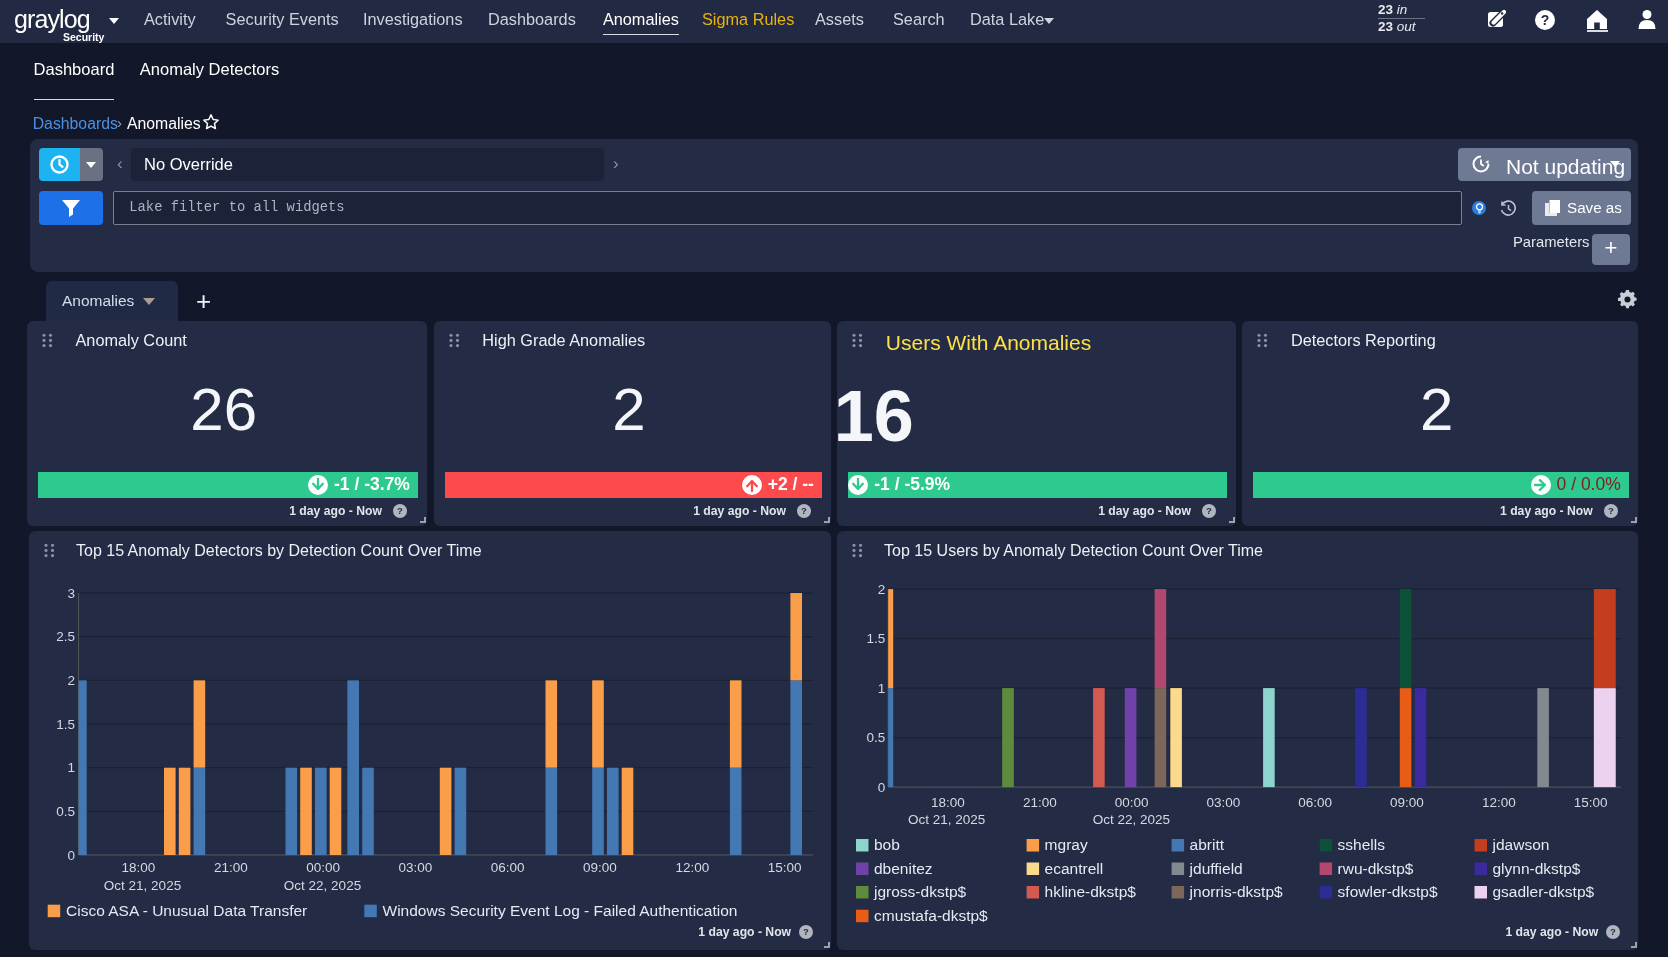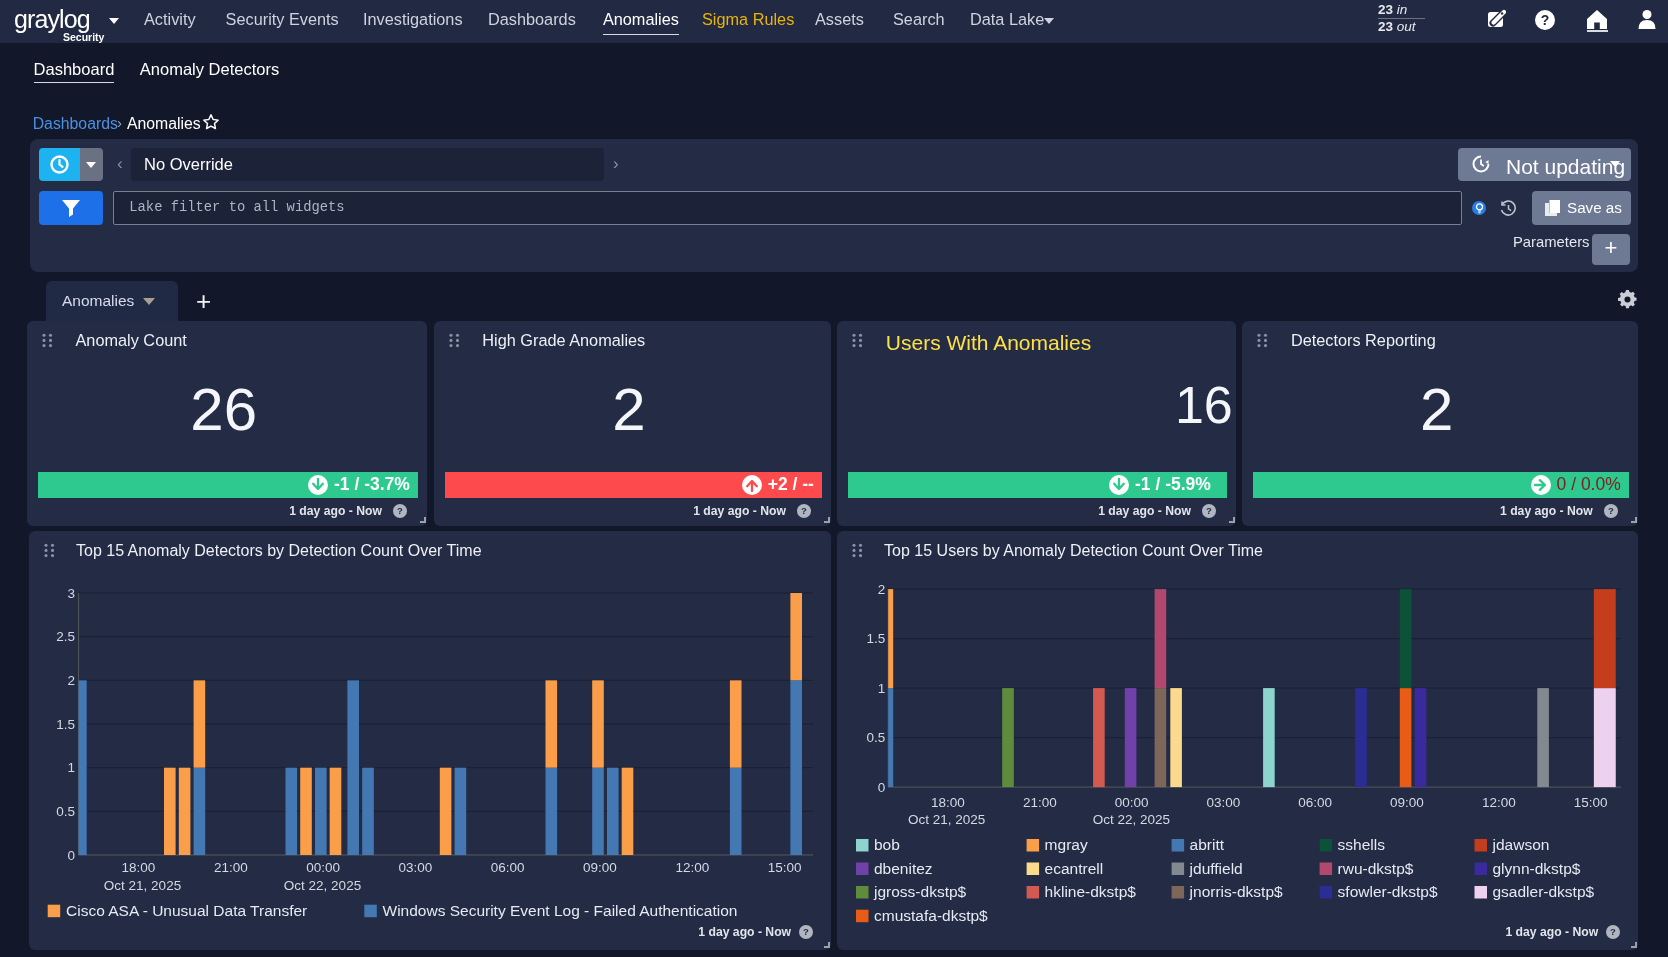--- a/index.html
+++ b/index.html
@@ -44,7 +44,7 @@
     <circle cx="10" cy="6.5" r="4.5" fill="#fff"></circle>
     <path d="M1.5 21 q0 -9 8.5 -9 q8.5 0 8.5 9 z" fill="#fff"></path>
   </svg>
-<div class="a" style="left:33.6px;top:60px;font-size:16.5px;color:#fff;border-bottom:1.5px solid #d8dbe2;padding-bottom:3px">Dashboard</div>
+<div class="a" style="left:33.6px;top:60px;font-size:16.5px;color:#fff;border-bottom:1.5px solid #d8dbe2;padding-bottom:20px">Dashboard</div>
 <div class="a" style="left:139.8px;top:60px;font-size:16.5px;color:#fff">Anomaly Detectors</div>
 <div class="a" style="left:32.7px;top:114.5px;font-size:15.8px;color:#4d90e2">Dashboards</div>
 <div class="a" style="left:117px;top:114px;font-size:15px;color:#9aa2b5">›</div>

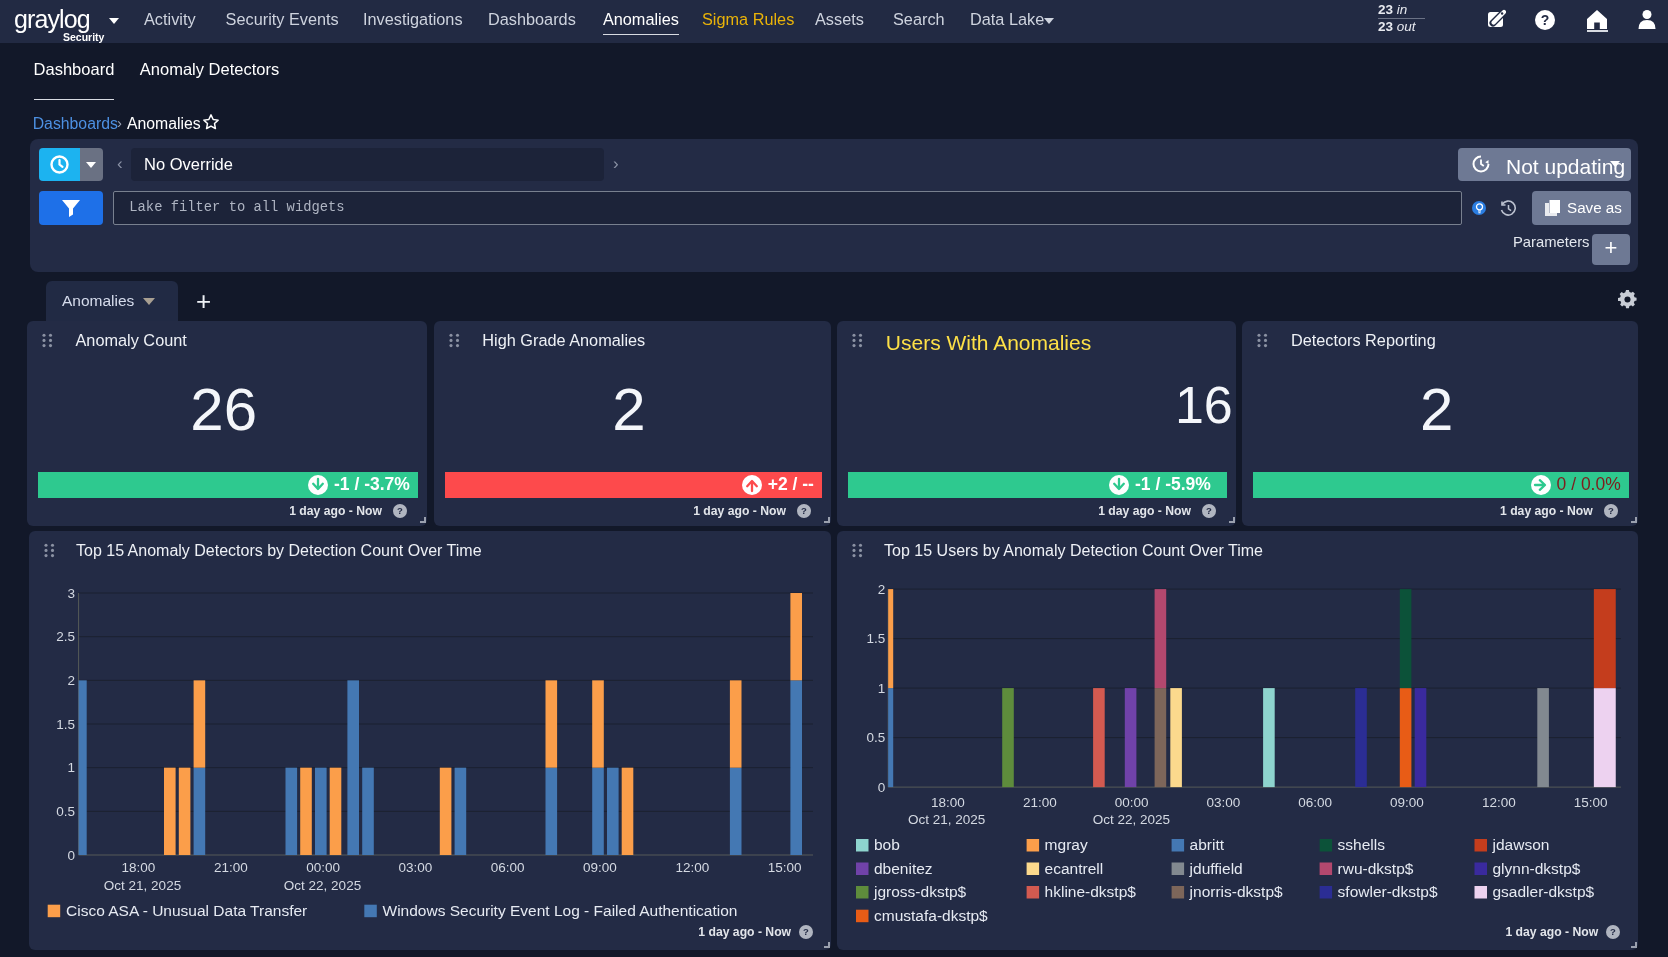--- a/index.html
+++ b/index.html
@@ -166,7 +166,7 @@
     <circle cx="8.5" cy="12.6" r="1.55" fill="#8b92a3"></circle>
   </svg>
 <div class="a" style="left:885.8px;top:330.5px;font-size:21px;color:#fde047">Users With Anomalies</div>
-<div class="a" style="left:833.8px;top:375px;width:399.0px;text-align:right;font-size:52px;color:#f4f6fa;font-weight:400">16</div>
+<div class="a" style="left:833.8px;top:375px;width:399.0px;text-align:left;font-size:72px;color:#f4f6fa;font-weight:700">16</div>
 <div class="a" style="left:848.3px;top:471.5px;width:378.6px;height:26px;background:#2ec98f;display:flex;align-items:center;justify-content:flex-end;padding-right:16px">
 <svg width="20" height="20" viewBox="0 0 10 10" style="margin-right:6px">
       <circle cx="5" cy="5" r="5" fill="#fff"></circle>

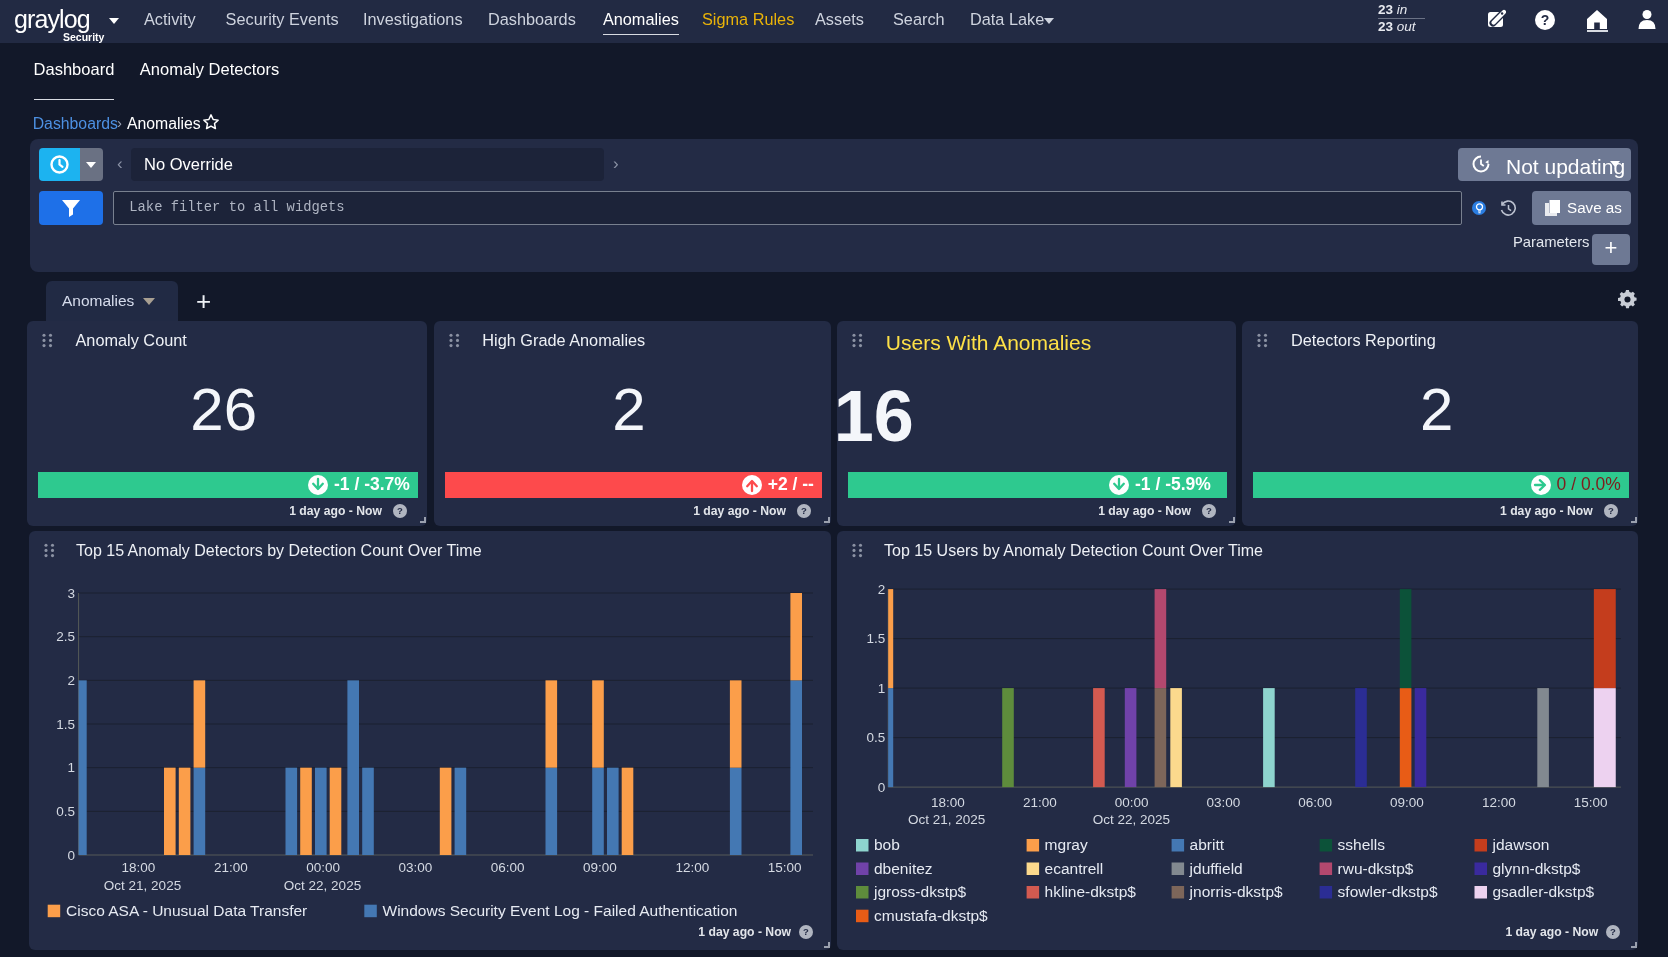--- a/index.html
+++ b/index.html
@@ -167,7 +167,7 @@
   </svg>
 <div class="a" style="left:885.8px;top:330.5px;font-size:21px;color:#fde047">Users With Anomalies</div>
 <div class="a" style="left:833.8px;top:375px;width:399.0px;text-align:left;font-size:72px;color:#f4f6fa;font-weight:700">16</div>
-<div class="a" style="left:848.3px;top:471.5px;width:378.6px;height:26px;background:#2ec98f;display:flex;align-items:center;justify-content:flex-end;padding-right:16px">
+<div class="a" style="left:848.3px;top:471.5px;width:378.6px;height:26px;background:#2ec98f;display:flex;align-items:center;padding-right:16px">
 <svg width="20" height="20" viewBox="0 0 10 10" style="margin-right:6px">
       <circle cx="5" cy="5" r="5" fill="#fff"></circle>
       <path d="M5 2 v4.4 M2.6 4.4 L5 7 L7.4 4.4" stroke="#2ec98f" stroke-width="1.15" fill="none" stroke-linecap="round" stroke-linejoin="round"></path>

